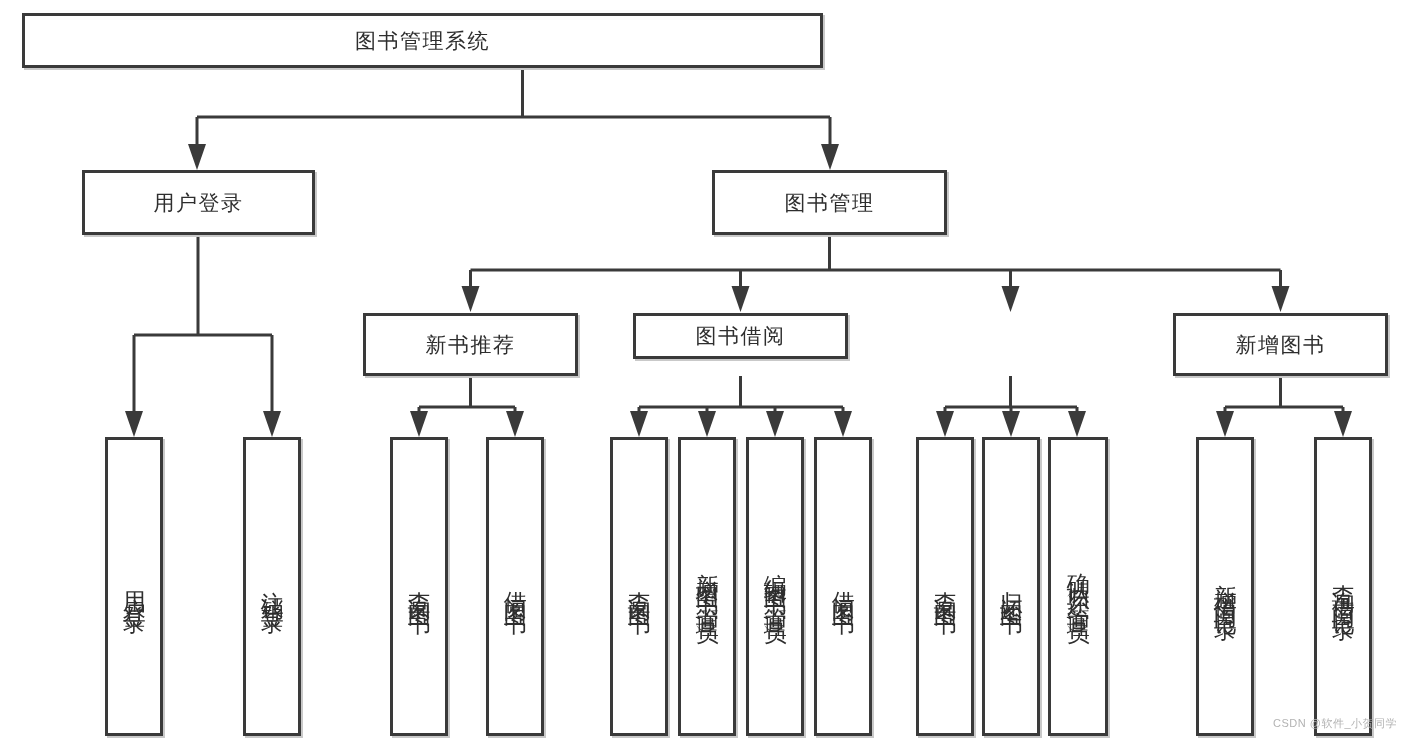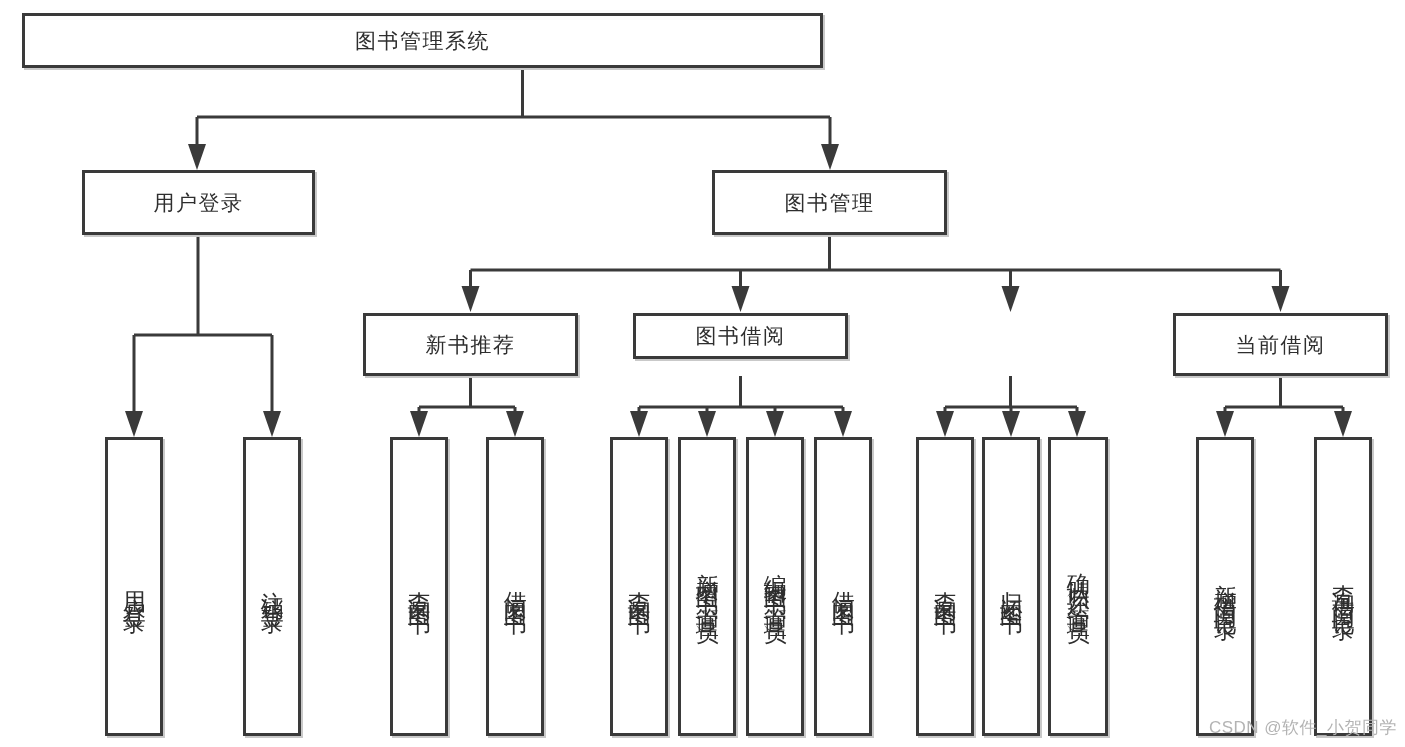--- a/index.html
+++ b/index.html
@@ -122,7 +122,7 @@
     <span class="h-text">图书借阅</span>
   </div>
   <div class="box" style="left:1173px; top:313px; width:215px; height:63px">
-    <span class="h-text">当前借阅</span>
+    <span class="h-text">新增图书</span>
   </div>
 
   <div class="box" style="left:105px; top:437px; width:58px; height:299px">

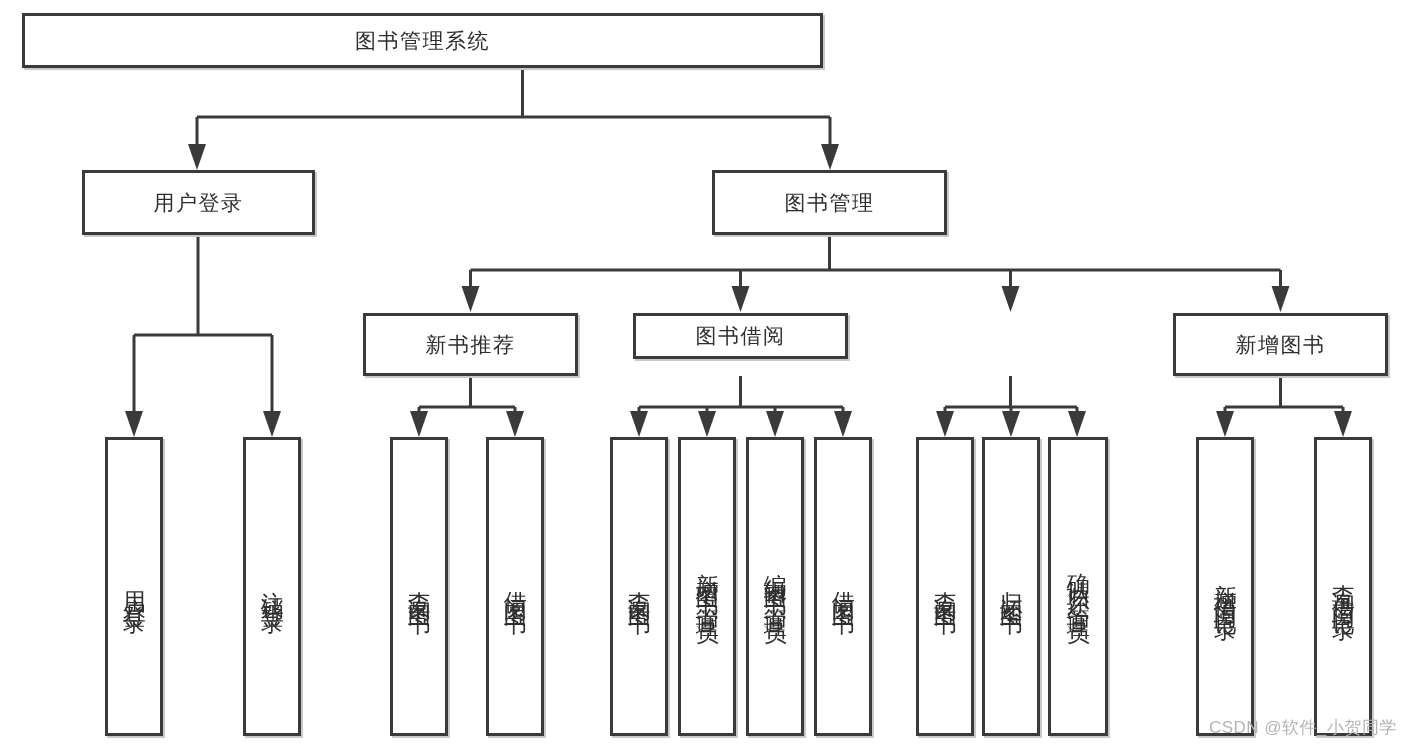--- a/index.html
+++ b/index.html
@@ -46,7 +46,7 @@
     z-index: 3;
     right: 8px;
     top: 716px;
-    font-size: 17px;
+    font-size: 11px;
     letter-spacing: 0.5px;
     color: #b3b3b3;
     white-space: nowrap;

